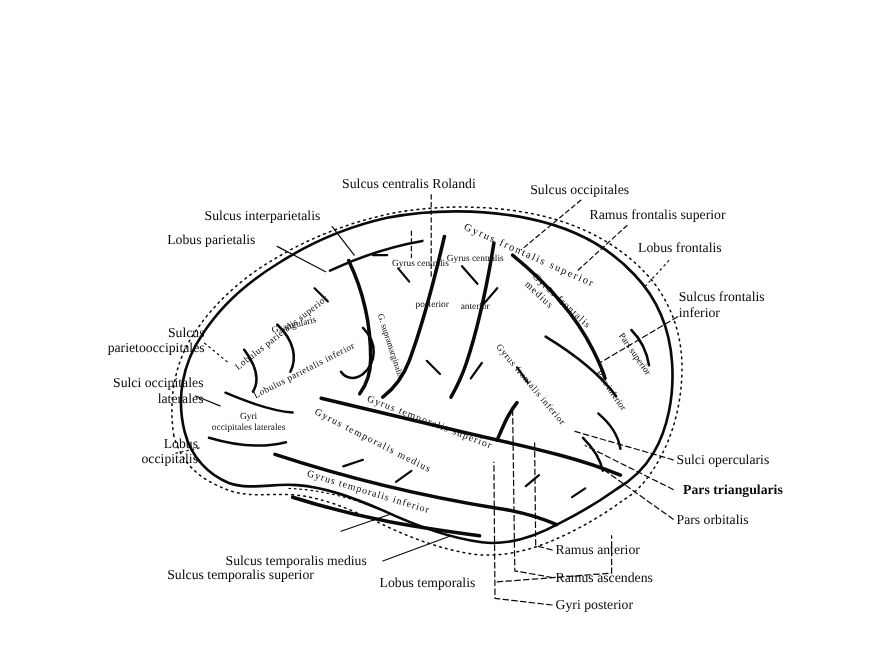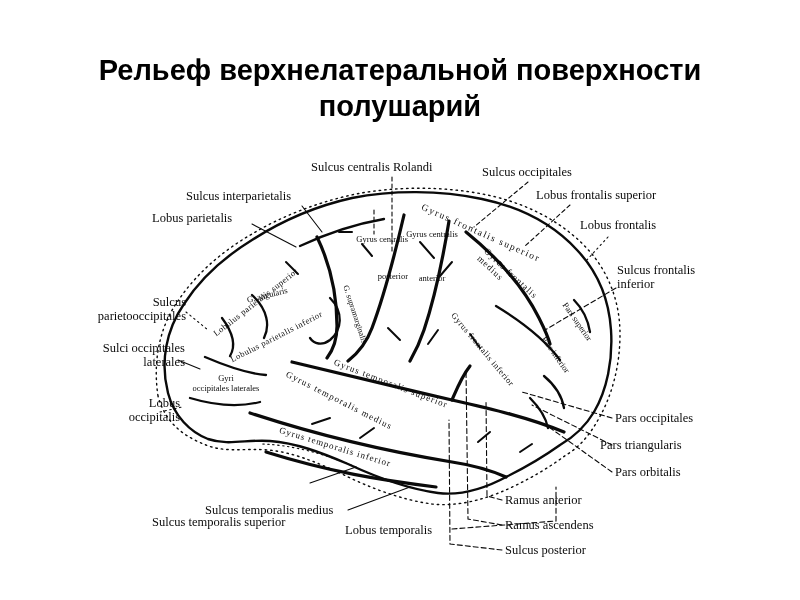--- a/index.html
+++ b/index.html
@@ -54,7 +54,6 @@
 <body>
 
 <div id="slide">
-  <h1 id="title">Рельеф верхнелатеральной поверхности полушарий</h1>
 
   <div id="figure">
     <svg width="800" height="600" viewBox="0 0 800 600" aria-hidden="true">

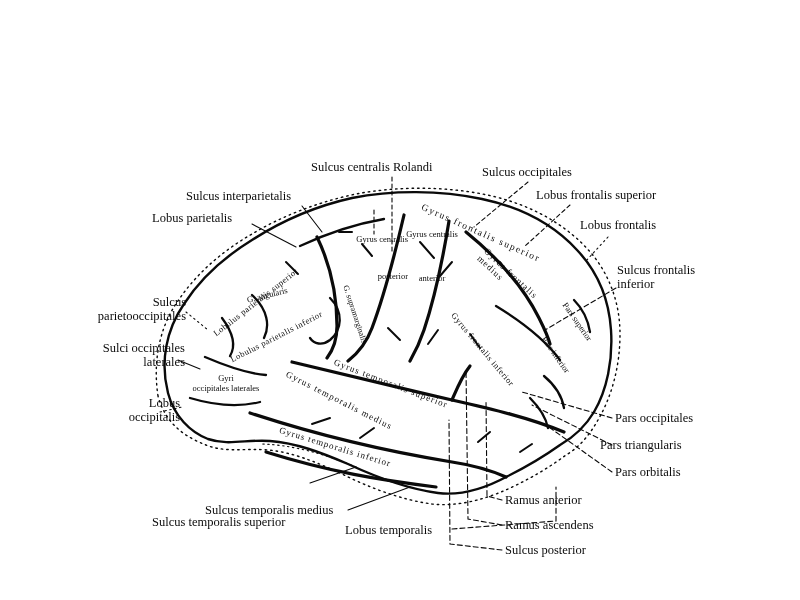--- a/index.html
+++ b/index.html
@@ -142,7 +142,7 @@
         <div class="co co-sulcus-centralis-rolandi">Sulcus centralis Rolandi</div>
         <div class="co co-sulcus-precentralis">Sulcus occipitales</div>
         <div class="co co-sulcus-interparietalis">Sulcus interparietalis</div>
-        <div class="co co-sulcus-frontalis-superior">Lobus frontalis superior</div>
+        <div class="co co-sulcus-frontalis-superior">Ramus frontalis superior</div>
         <div class="co co-lobus-parietalis">Lobus parietalis</div>
         <div class="co co-lobus-frontalis">Lobus frontalis</div>
         <div class="co co-sulcus-frontalis-inferior">Sulcus frontalis

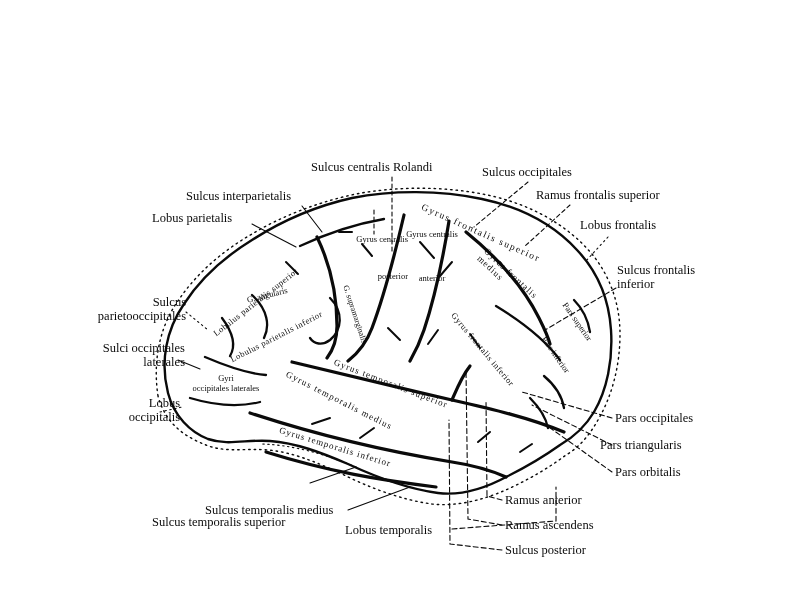--- a/index.html
+++ b/index.html
@@ -159,7 +159,7 @@
         <div class="co co-ramus-anterior">Ramus anterior</div>
         <div class="co co-ramus-ascendens">Ramus ascendens</div>
         <div class="co co-ramus-posterior">Sulcus posterior</div>
-        <div class="co co-pars-opercularis">Pars occipitales</div>
+        <div class="co co-pars-opercularis">Sulci opercularis</div>
         <div class="co co-pars-triangularis">Pars triangularis</div>
         <div class="co co-pars-orbitalis">Pars orbitalis</div>
         <div class="il il-gyrus-frontalis-superior">Gyrus frontalis superior</div>

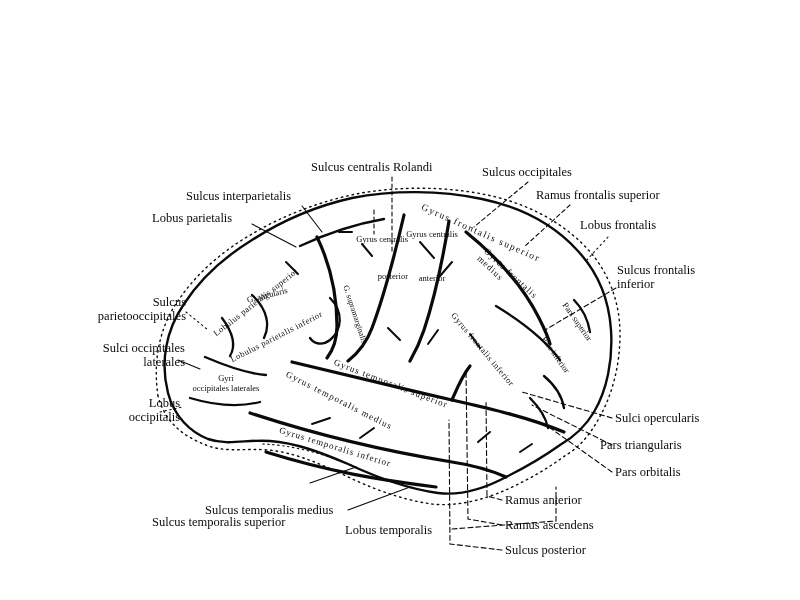--- a/index.html
+++ b/index.html
@@ -29,7 +29,7 @@
   .co-ramus-ascendens{left:505px;top:518px;}
   .co-ramus-posterior{left:505px;top:543px;}
   .co-pars-opercularis{left:615px;top:411px;}
-  .co-pars-triangularis{left:600px;top:438px;}
+  .co-pars-triangularis{left:621px;top:438px;font-weight:bold;}
   .co-pars-orbitalis{left:615px;top:465px;}
   
   .il{position:absolute;font-size:9px;line-height:1.15;white-space:nowrap;color:#0a0a0a;

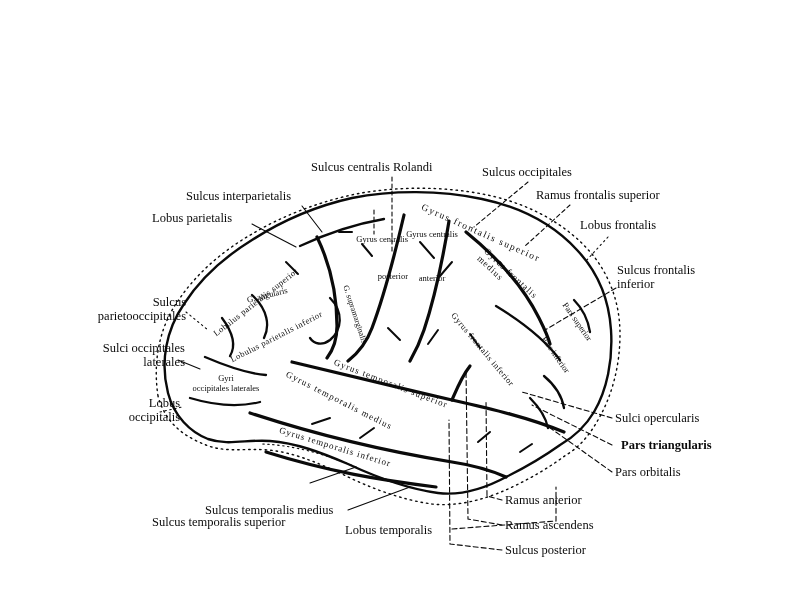--- a/index.html
+++ b/index.html
@@ -158,7 +158,7 @@
         <div class="co co-lobus-temporalis">Lobus temporalis</div>
         <div class="co co-ramus-anterior">Ramus anterior</div>
         <div class="co co-ramus-ascendens">Ramus ascendens</div>
-        <div class="co co-ramus-posterior">Sulcus posterior</div>
+        <div class="co co-ramus-posterior">Gyri posterior</div>
         <div class="co co-pars-opercularis">Sulci opercularis</div>
         <div class="co co-pars-triangularis">Pars triangularis</div>
         <div class="co co-pars-orbitalis">Pars orbitalis</div>

